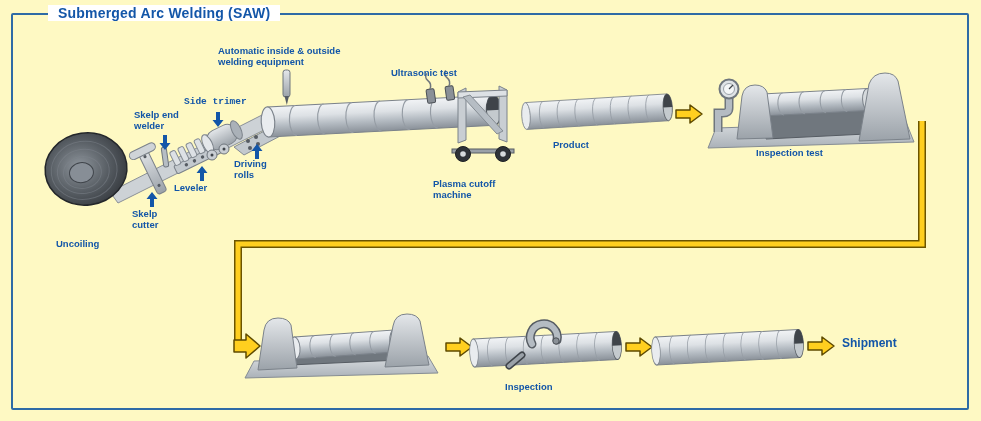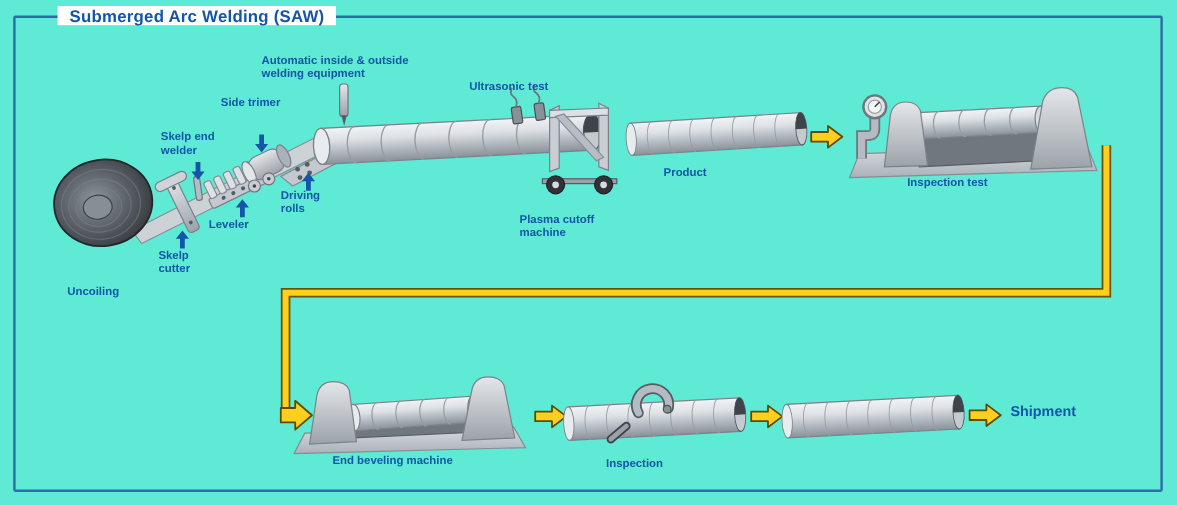--- a/index.html
+++ b/index.html
@@ -4,7 +4,7 @@
 <style>
   html,body{margin:0;padding:0;background:#ffffff;}
   #stage{
-    position:relative;width:981px;height:421px;background:#5eead4;overflow:hidden;
+    position:relative;width:981px;height:421px;background:#fef9c3;overflow:hidden;
     font-family:"Liberation Sans","DejaVu Sans",sans-serif;
   }
   #frame{

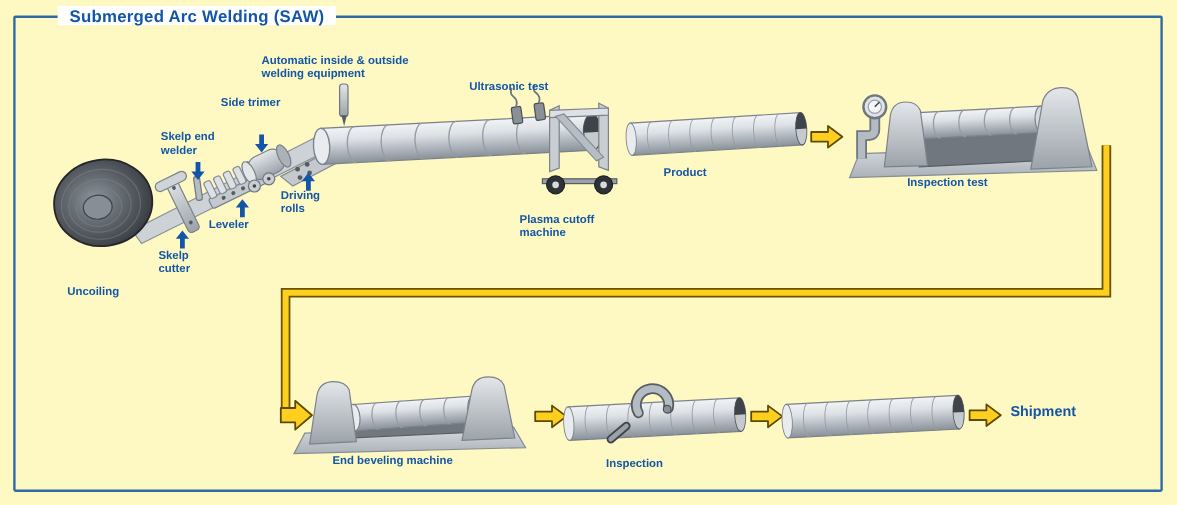--- a/index.html
+++ b/index.html
@@ -231,7 +231,7 @@
   <div class="label" style="left:132px;top:208px;width:44px;">Skelp cutter</div>
   <div class="label" style="left:134px;top:109px;width:58px;">Skelp end welder</div>
   <div class="label" style="left:174px;top:182px;width:56px;">Leveler</div>
-  <div class="label" style="left:184px;top:80px;width:72px;">Side trimer</div>
+  <div class="label" style="left:184px;top:96px;width:72px;font-family:Liberation Mono, monospace;">Side trimer</div>
   <div class="label" style="left:234px;top:158px;width:50px;">Driving rolls</div>
   <div class="label" style="left:218px;top:45px;width:150px;">Automatic inside &amp; outside welding equipment</div>
   <div class="label" style="left:391px;top:67px;width:100px;">Ultrasonic test</div>

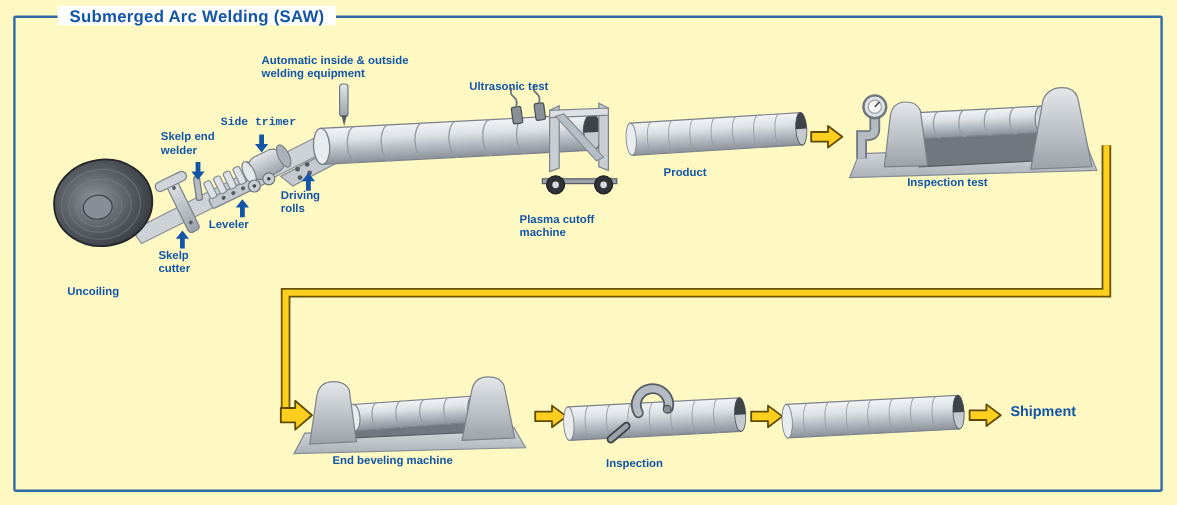--- a/index.html
+++ b/index.html
@@ -238,7 +238,6 @@
   <div class="label" style="left:433px;top:151px;width:100px;margin-top:27px;">Plasma cutoff machine</div>
   <div class="label" style="left:553px;top:139px;width:74px;">Product</div>
   <div class="label" style="left:756px;top:147px;width:120px;">Inspection test</div>
-  <div class="label" style="left:277px;top:379px;width:150px;">End beveling machine</div>
   <div class="label" style="left:505px;top:381px;width:80px;">Inspection</div>
   <div class="label big" style="left:842px;top:336px;width:95px;text-align:left;">Shipment</div>
 </div>

